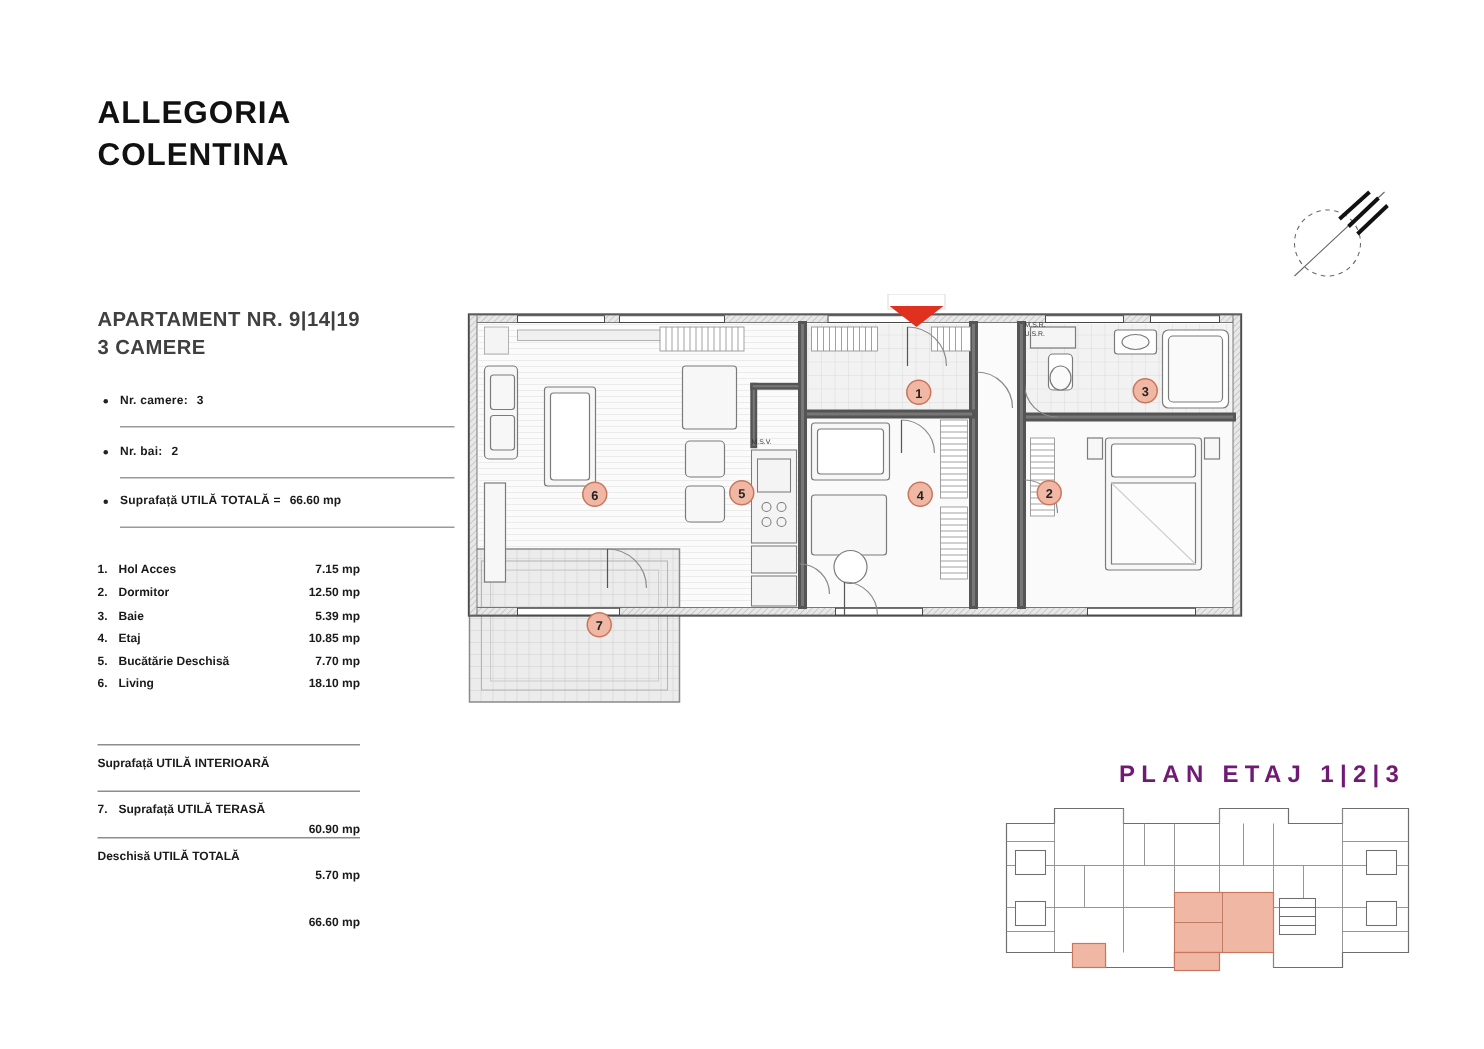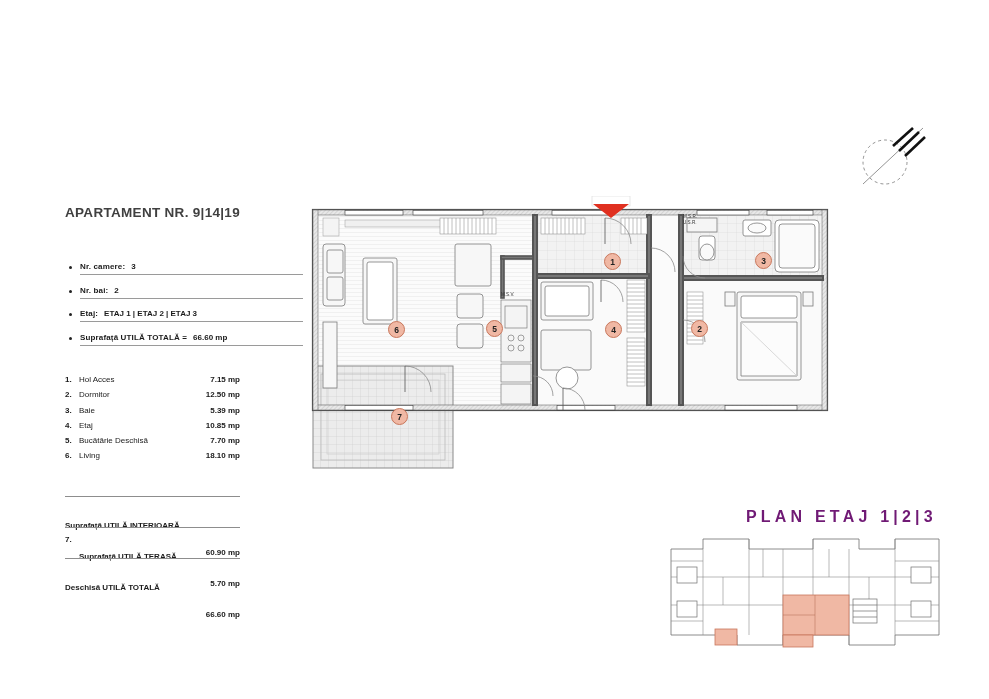--- a/index.html
+++ b/index.html
@@ -193,6 +193,7 @@
 <body>
 
 <div id="brand">
+  <div>ALLEGORIA</div>
 </div>
 
 <div id="apt-header">

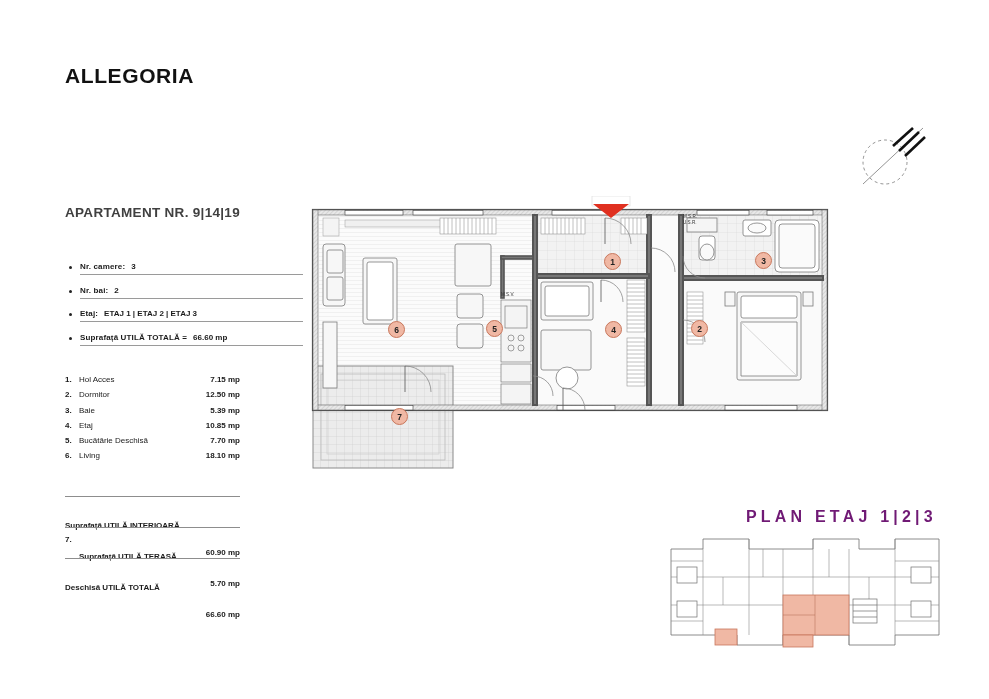--- a/index.html
+++ b/index.html
@@ -194,6 +194,7 @@
 
 <div id="brand">
   <div>ALLEGORIA</div>
+  <div>COLENTINA</div>
 </div>
 
 <div id="apt-header">

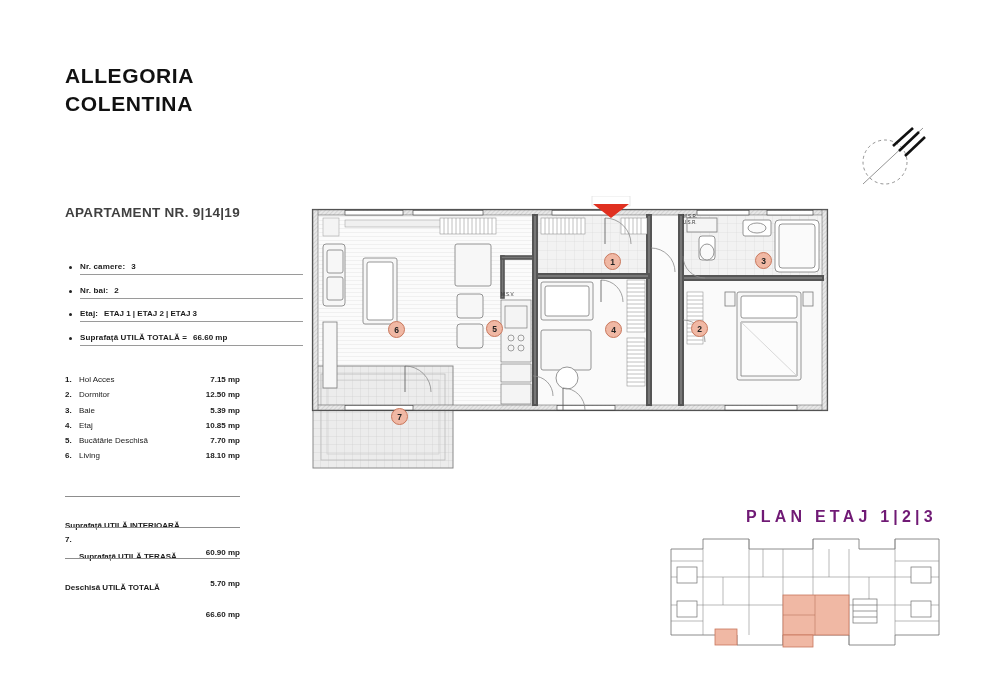--- a/index.html
+++ b/index.html
@@ -199,6 +199,7 @@
 
 <div id="apt-header">
   <div>APARTAMENT NR. 9|14|19</div>
+  <div>3 CAMERE</div>
 </div>
 
 <div id="specs">

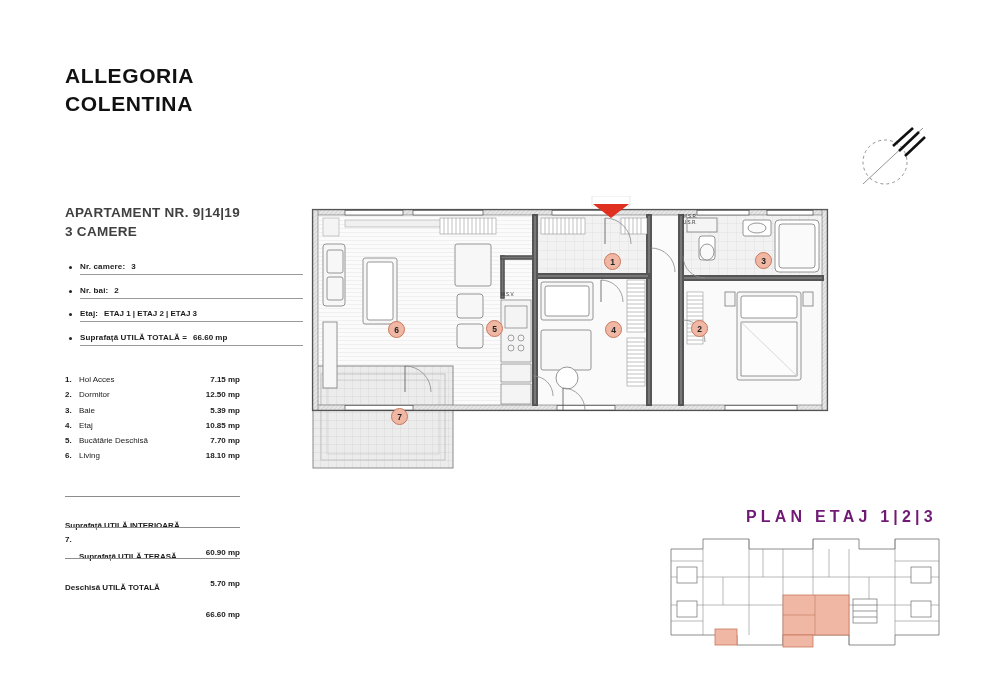--- a/index.html
+++ b/index.html
@@ -67,7 +67,7 @@
   }
   .spec-line {
     border-bottom: 0.7px solid #9a9a9a;
-    padding-bottom: 3px;
+    padding-bottom: 13px;
     width: 100%;
     display: flex;
     align-items: flex-end;

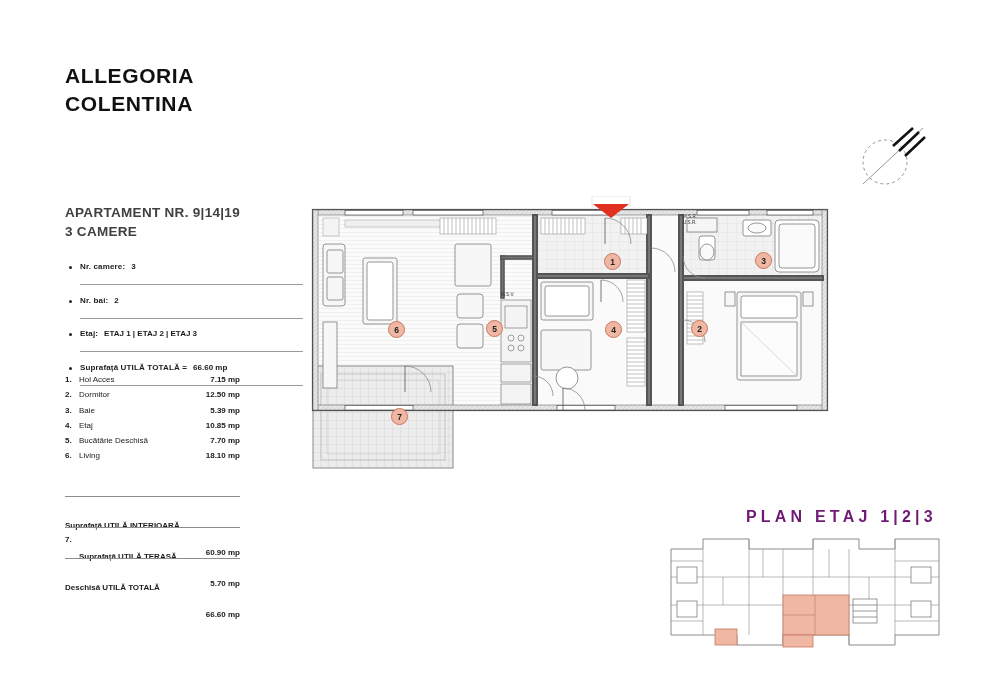--- a/index.html
+++ b/index.html
@@ -213,12 +213,6 @@
     <div class="spec-line">
       <span class="spec-label">Nr. bai:</span>
       <span class="spec-value">2</span>
-    </div>
-  </div>
-  <div class="spec-row">
-    <div class="spec-line">
-      <span class="spec-label">Etaj:</span>
-      <span class="spec-value">ETAJ 1 | ETAJ 2 | ETAJ 3</span>
     </div>
   </div>
   <div class="spec-row">

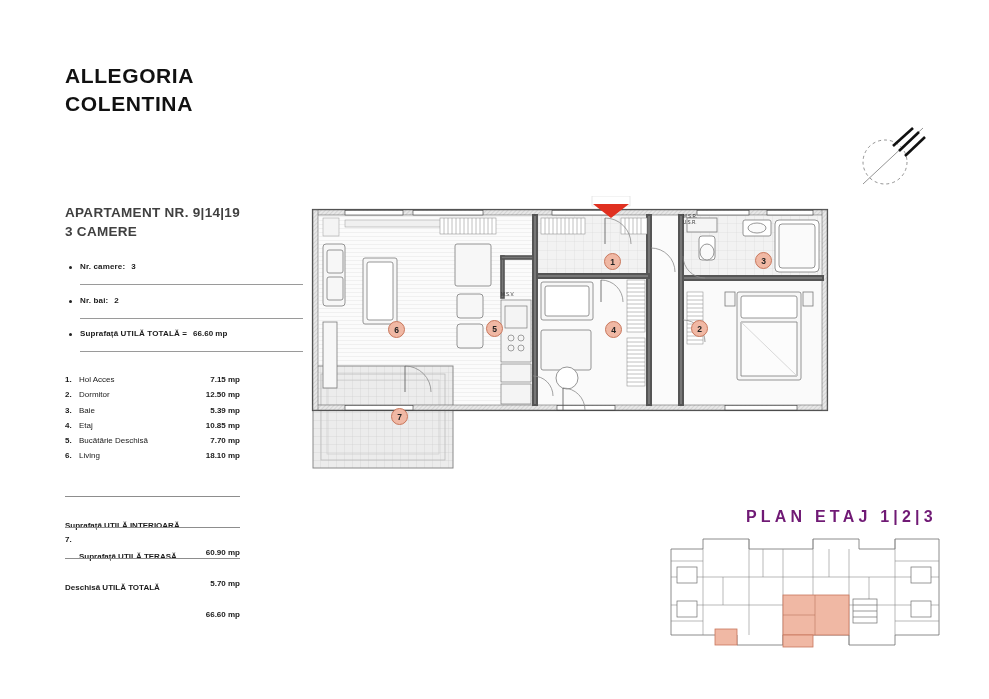--- a/index.html
+++ b/index.html
@@ -103,7 +103,7 @@
   }
   .room-name {
     flex: 1;
-    font-weight: normal;
+    font-weight: bold;
   }
   .room-area {
     width: 52px;

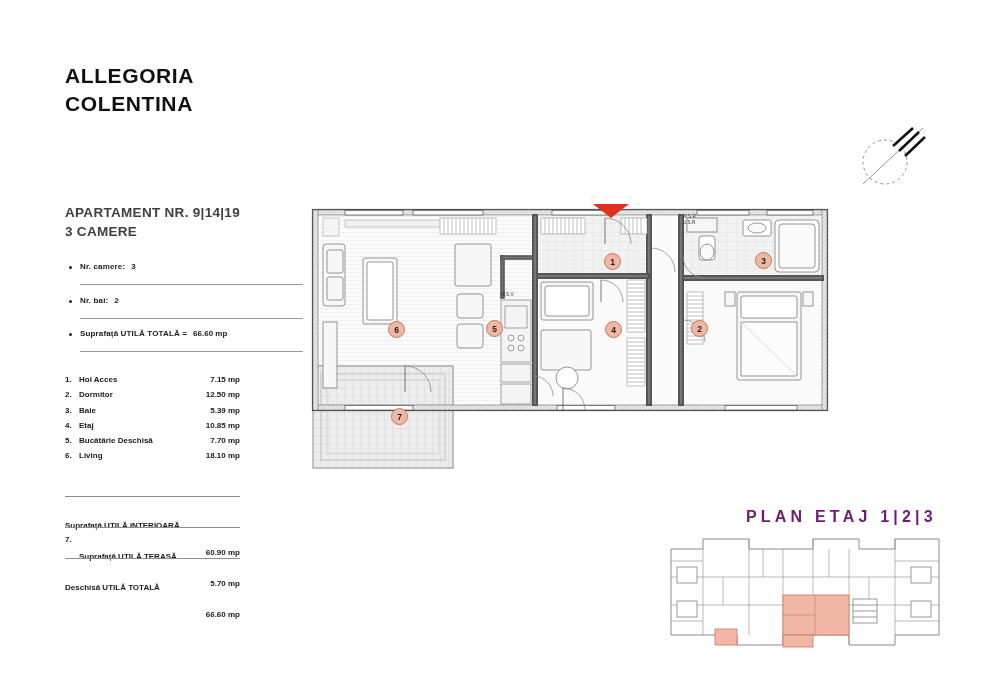--- a/index.html
+++ b/index.html
@@ -127,7 +127,7 @@
     line-height: 1.2;
     padding-bottom: 9px;
   }
-  .total-label { flex: 1; font-weight: bold; margin-top: 17px; }
+  .total-label { flex: 1; font-weight: bold; }
   .total-area { width: 52px; text-align: right; font-weight: bold; margin-top: 44px; }
 
   #total-interior { top: 496px; }

